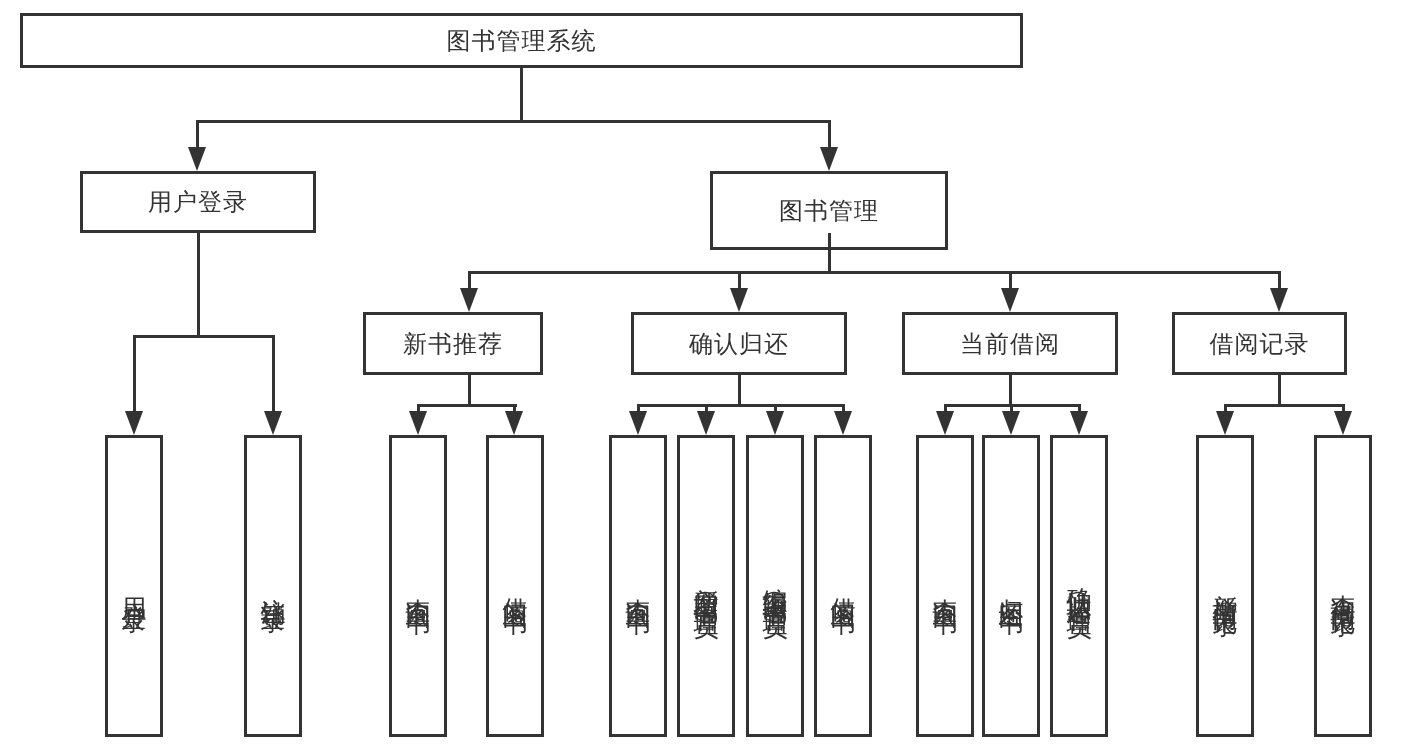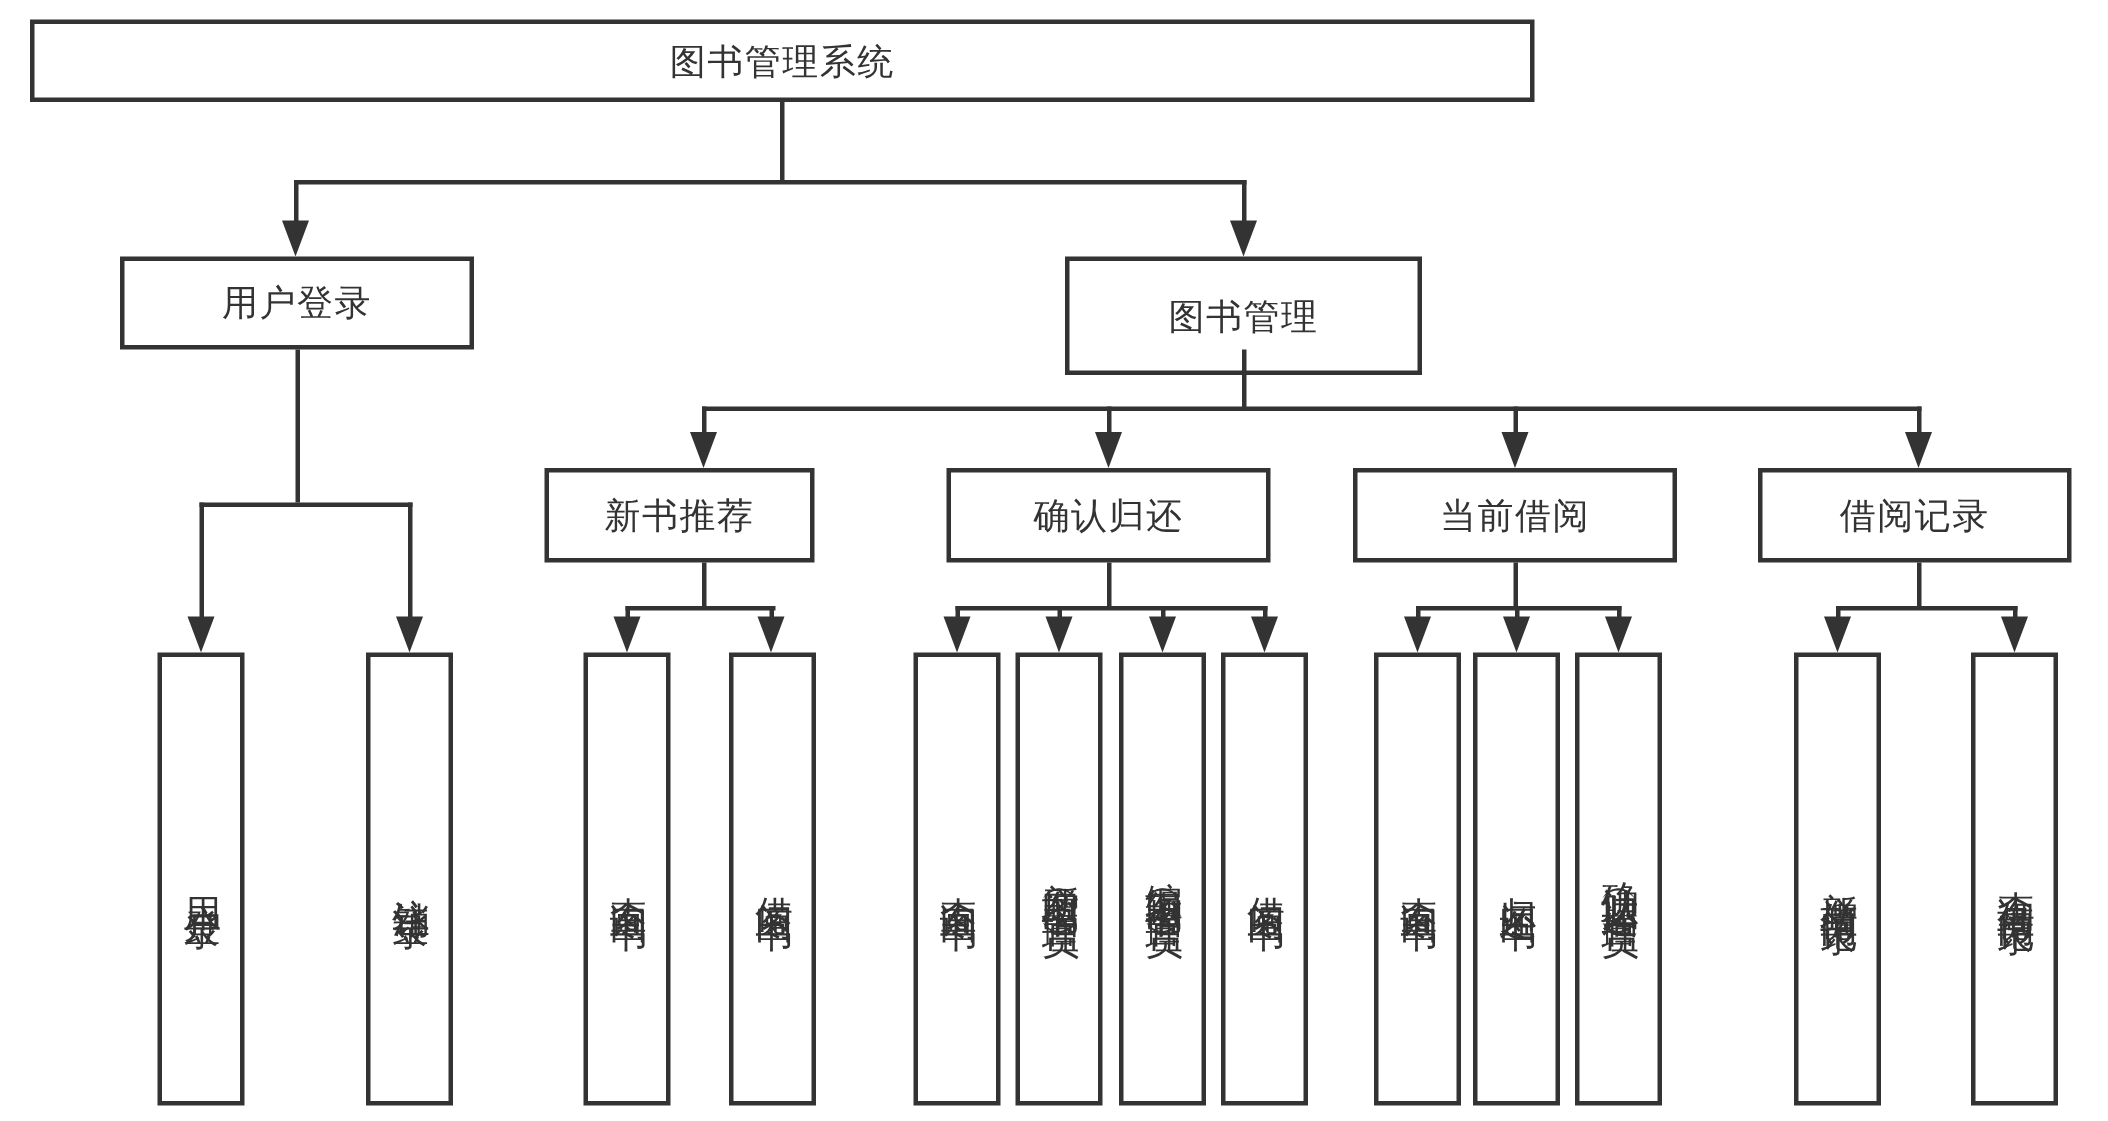--- a/index.html
+++ b/index.html
@@ -66,7 +66,7 @@
   <div class="box" style="left:902px;top:312px;width:216px;height:63px;">
     <span class="lbl">当前借阅</span>
   </div>
-  <div class="box" style="left:1172px;top:312px;width:209px;height:63px;text-align:right;">
+  <div class="box" style="left:1172px;top:312px;width:175px;height:63px;text-align:right;">
     <span class="lbl">借阅记录</span>
   </div>
 

